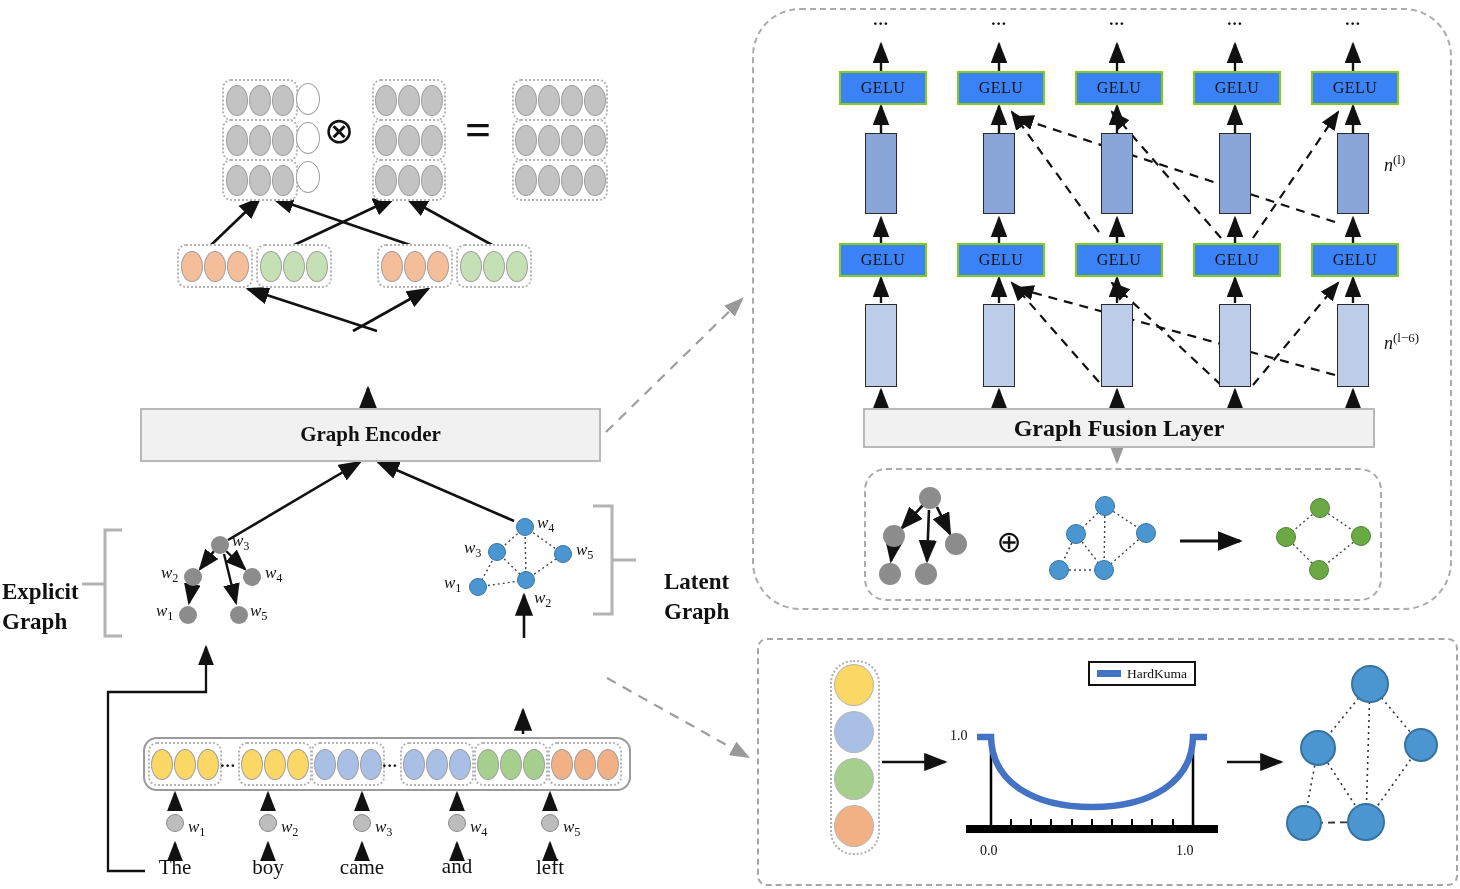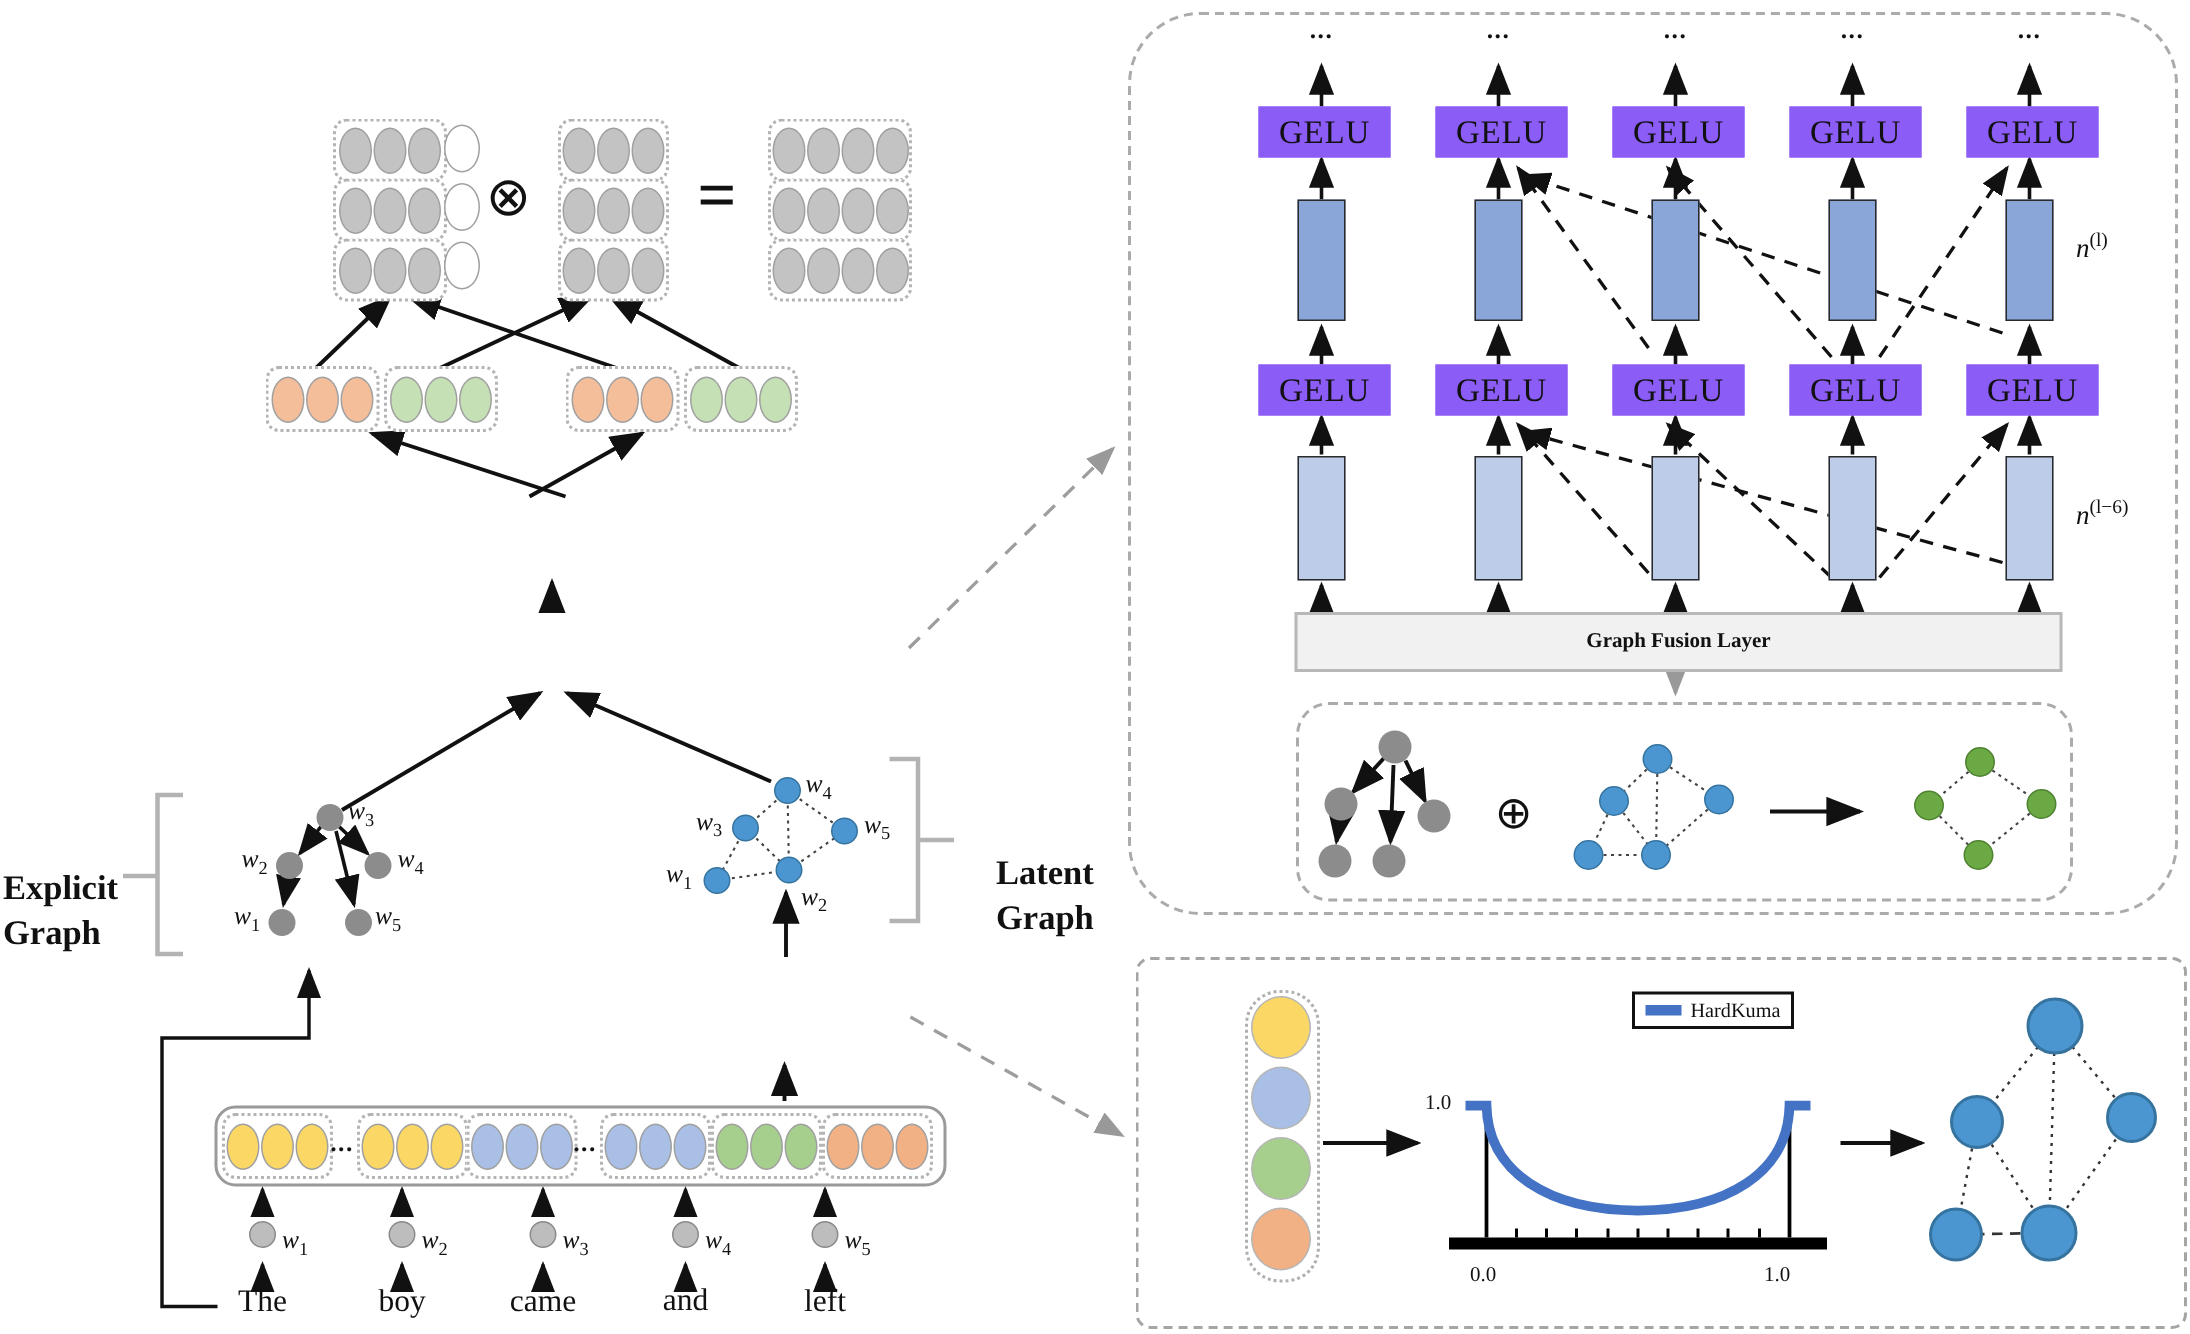--- a/index.html
+++ b/index.html
@@ -13,8 +13,8 @@
   #panelBottom{left:757px;top:638px;width:697px;height:244px;border:2.5px dashed #a5a5a5;border-radius:10px}
   .gbox{background:#f1f1f1;border:2px solid #b8b8b8;display:flex;flex-direction:column;
         align-items:center;justify-content:center;font-weight:bold;text-align:center;line-height:1.2}
-  .gelu{background:#8b5cf6;border:2px solid #8b5cf6;display:flex;align-items:center;justify-content:center;
-        font-size:22px;letter-spacing:.5px}
+  .gelu{background:#3b82f6;border:2px solid #84cc16;display:flex;align-items:center;justify-content:center;
+        font-size:16px;letter-spacing:.5px}
   .mrow{border:2px dotted #b4b4b4;border-radius:9px;display:flex;align-items:center;justify-content:center;
         gap:1px;height:38px;background:#fff}
   .matrix{display:flex;flex-direction:column}

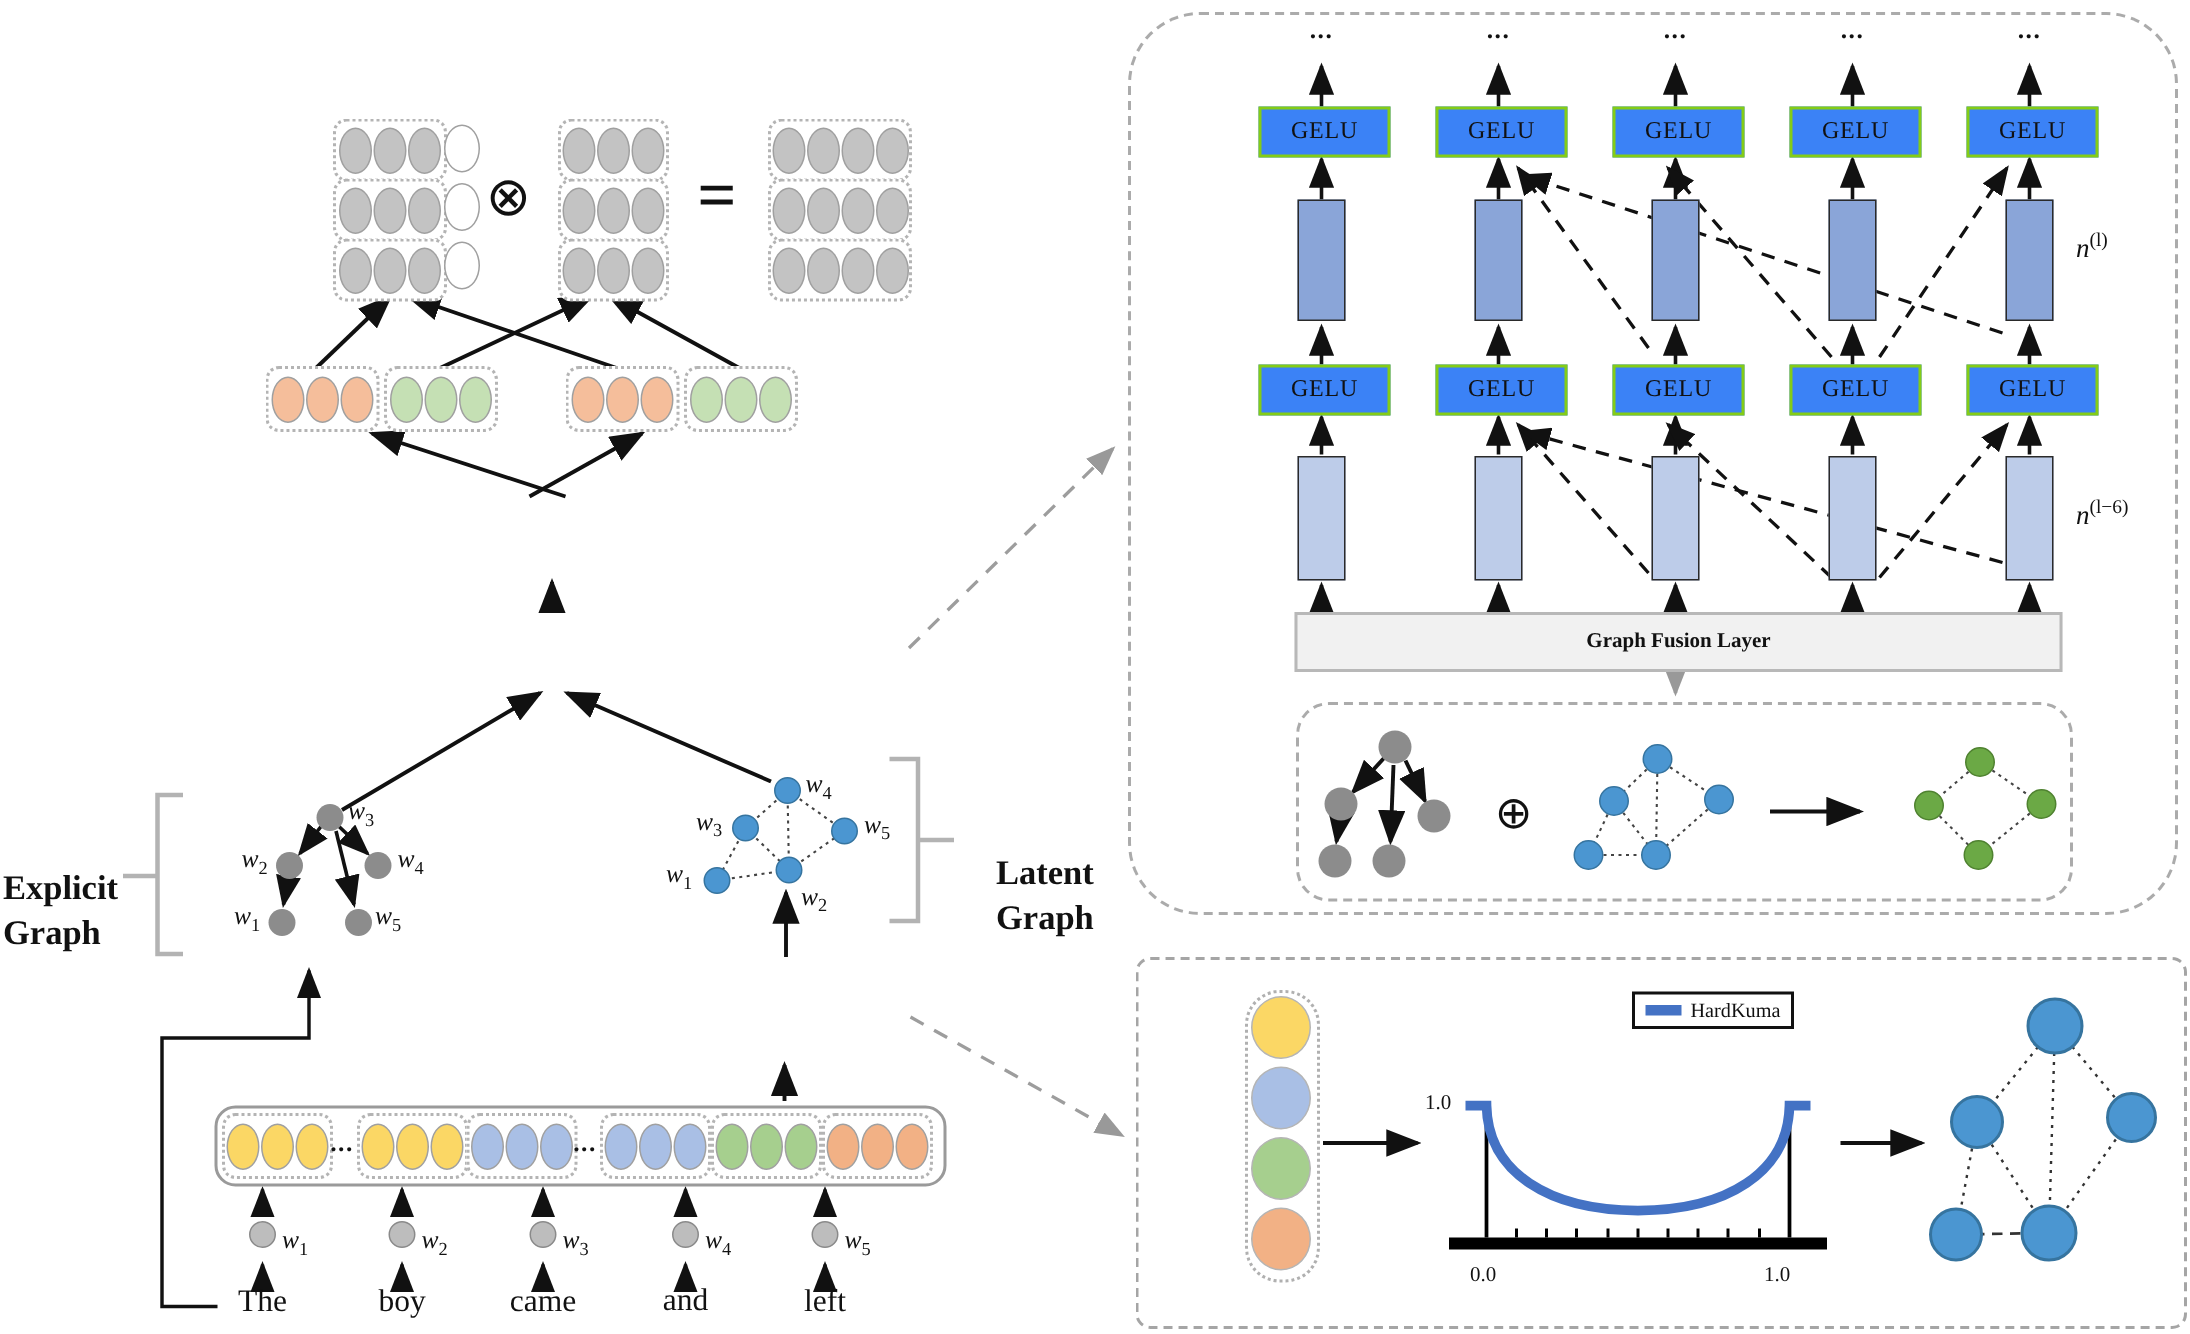--- a/index.html
+++ b/index.html
@@ -318,6 +318,7 @@
       <div class="ov c-lgreen"></div>
   </div>
 
+  <div class="el gbox" style="left:140px;top:408px;width:457px;height:50px;font-size:21px">Graph Encoder</div>
 
   <div class="node n-gray" style="left:211px;top:536px;width:18px;height:18px"></div>
   <div class="node n-gray" style="left:184px;top:568px;width:18px;height:18px"></div>

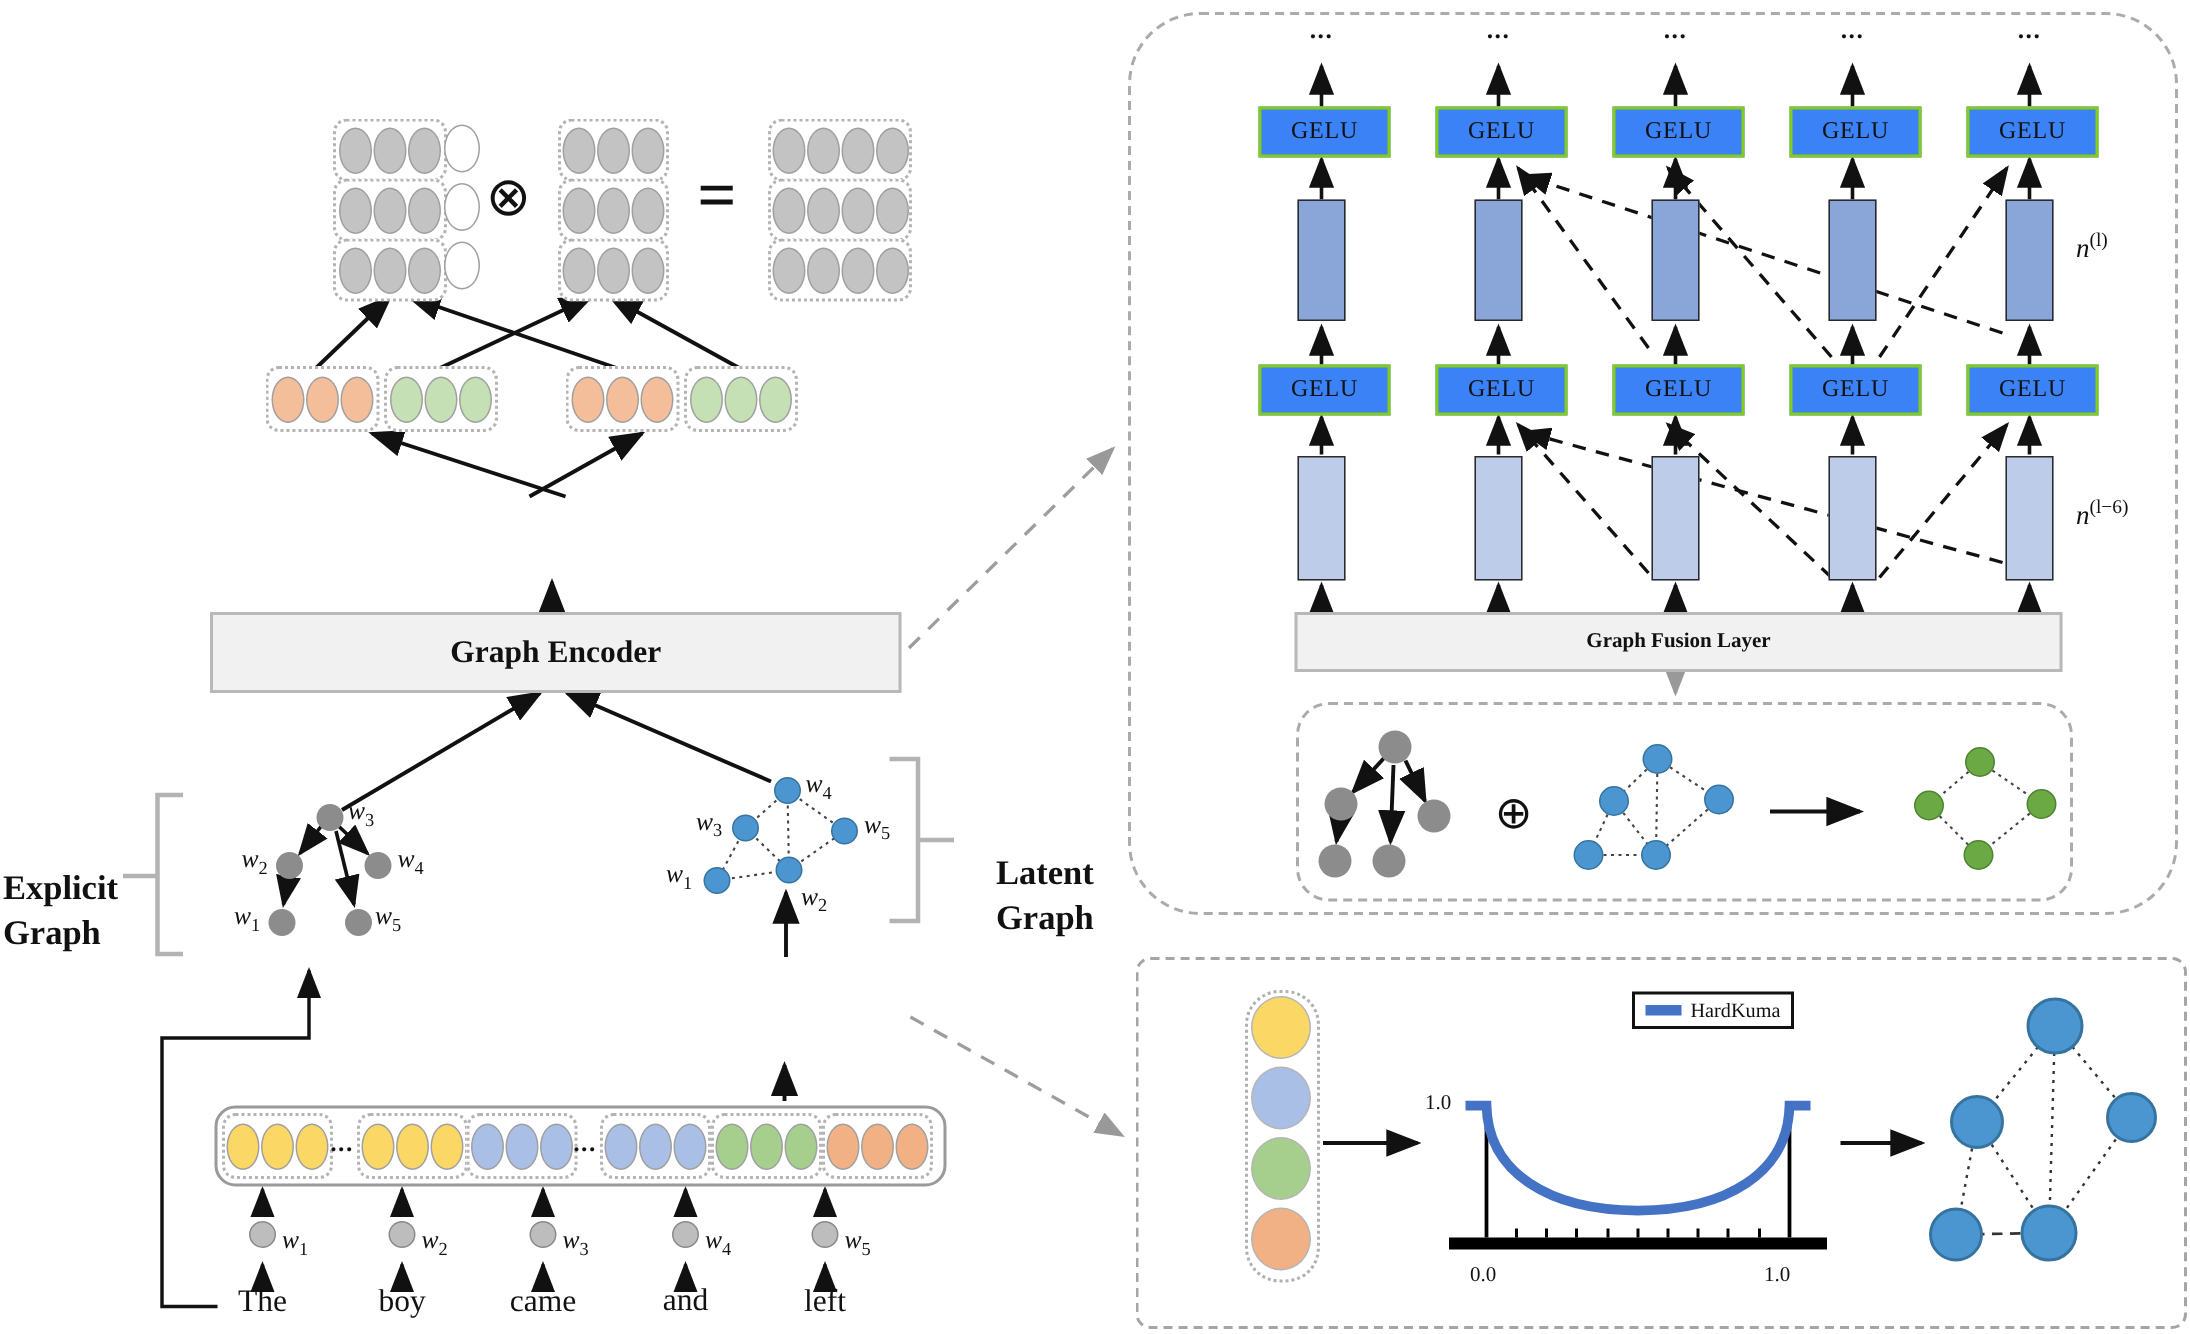--- a/index.html
+++ b/index.html
@@ -433,7 +433,7 @@
   <div class="vrect rl" style="left:1337px;top:304px;width:32px;height:83px"></div>
   <div class="wl" style="left:1384px;top:330px;font-size:18px"><i>n</i><sup>(l−6)</sup></div>
 
-  <div class="el gbox" style="left:863px;top:408px;width:508px;height:36px;font-size:14px">Graph Fusion Layer</div>
+  <div class="el gbox" style="left:863px;top:408px;width:508px;height:36px;font-size:24px">Graph Fusion Layer</div>
 
   <div class="node n-gray" style="left:919px;top:487px;width:22px;height:22px"></div>
   <div class="node n-gray" style="left:883px;top:525px;width:22px;height:22px"></div>

